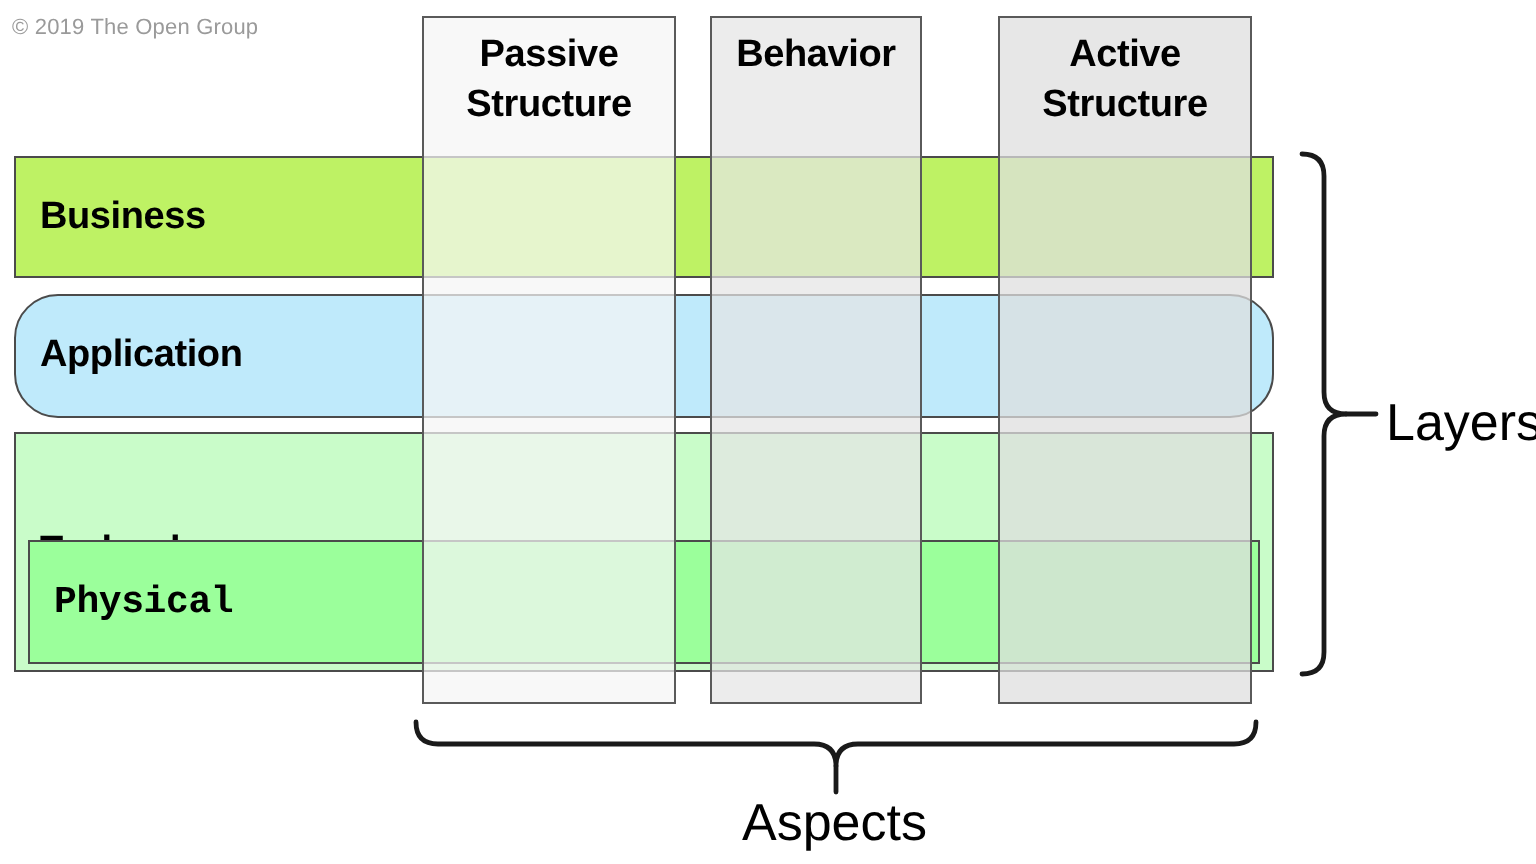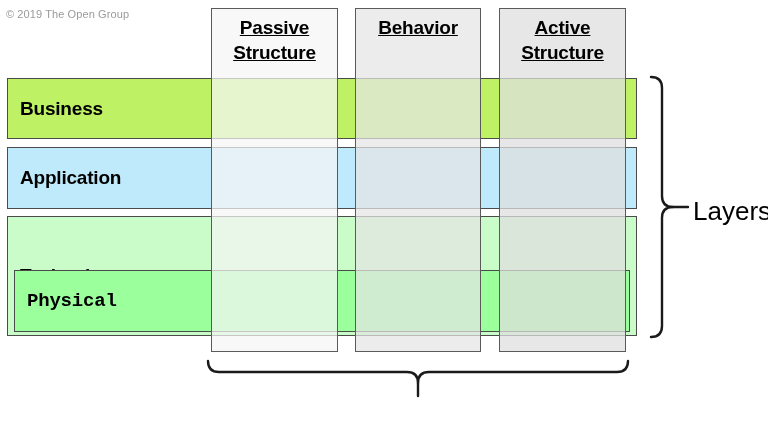--- a/index.html
+++ b/index.html
@@ -92,7 +92,6 @@
     color: #000000;
     line-height: 1.32;
     letter-spacing: -0.2px;
-    text-decoration: underline;
   }
 
   

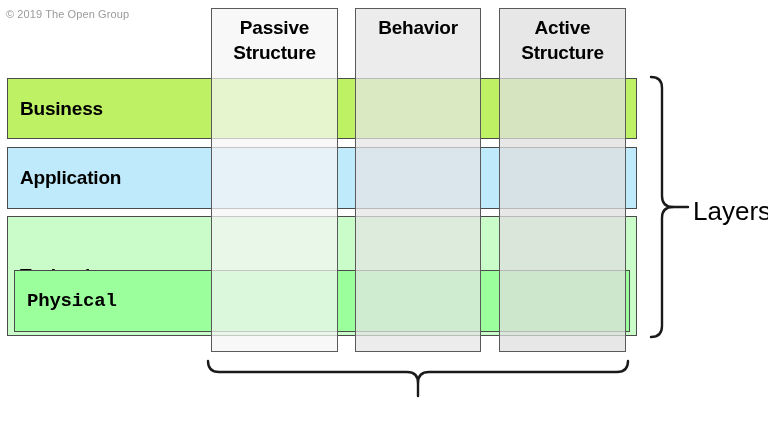--- a/index.html
+++ b/index.html
@@ -78,7 +78,7 @@
     z-index: 4;
   }
   #col-passive { left: 211px; width: 127px; }
-  #col-behavior { left: 355px; width: 126px; background: rgba(229,229,229,0.72); }
+  #col-behavior { left: 355px; width: 106px; background: rgba(229,229,229,0.72); }
   #col-active  { left: 499px; width: 127px; background: rgba(222,222,222,0.74); }
 
   .aspect-label {

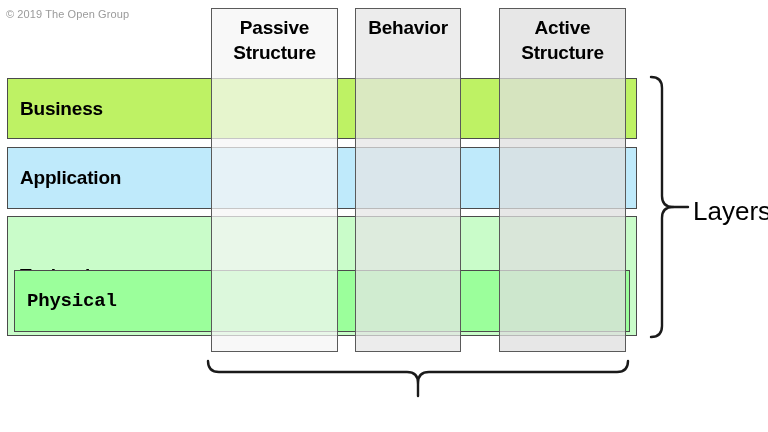--- a/index.html
+++ b/index.html
@@ -50,7 +50,7 @@
   }
 
   #row-business    { top: 78px;  height: 61px; background: #bef264; }
-  #row-application { top: 147px; height: 62px; background: #bfeafb; }
+  #row-application { top: 147px; height: 62px; background: #bfeafb; border-radius: 22px; }
   #row-technology  { top: 216px; height: 120px; background: #c9fcc9; }
 
   

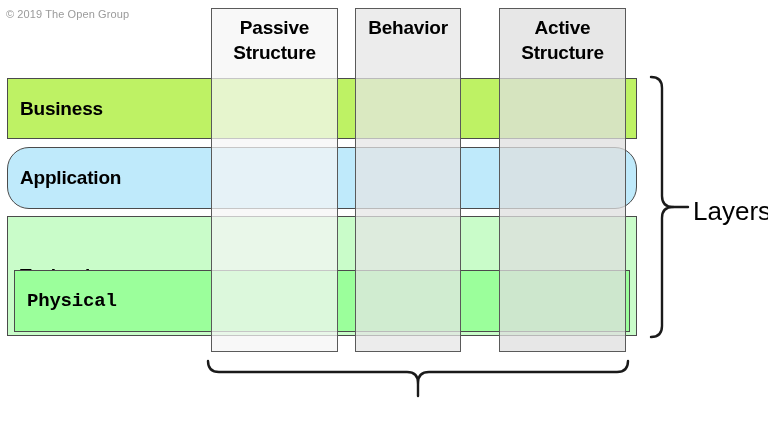--- a/index.html
+++ b/index.html
@@ -175,6 +175,7 @@
     <path class="bracket-path" d="M 3 3 Q 3 14 14 14 L 202 14 Q 213 14 213 25 Q 213 14 224 14 L 412 14 Q 423 14 423 3"></path>
     <line class="bracket-path" x1="213" y1="25" x2="213" y2="38"></line>
   </svg>
+  <div class="bracket-text" id="aspects-text">Aspects</div>
 
 </div>
 

